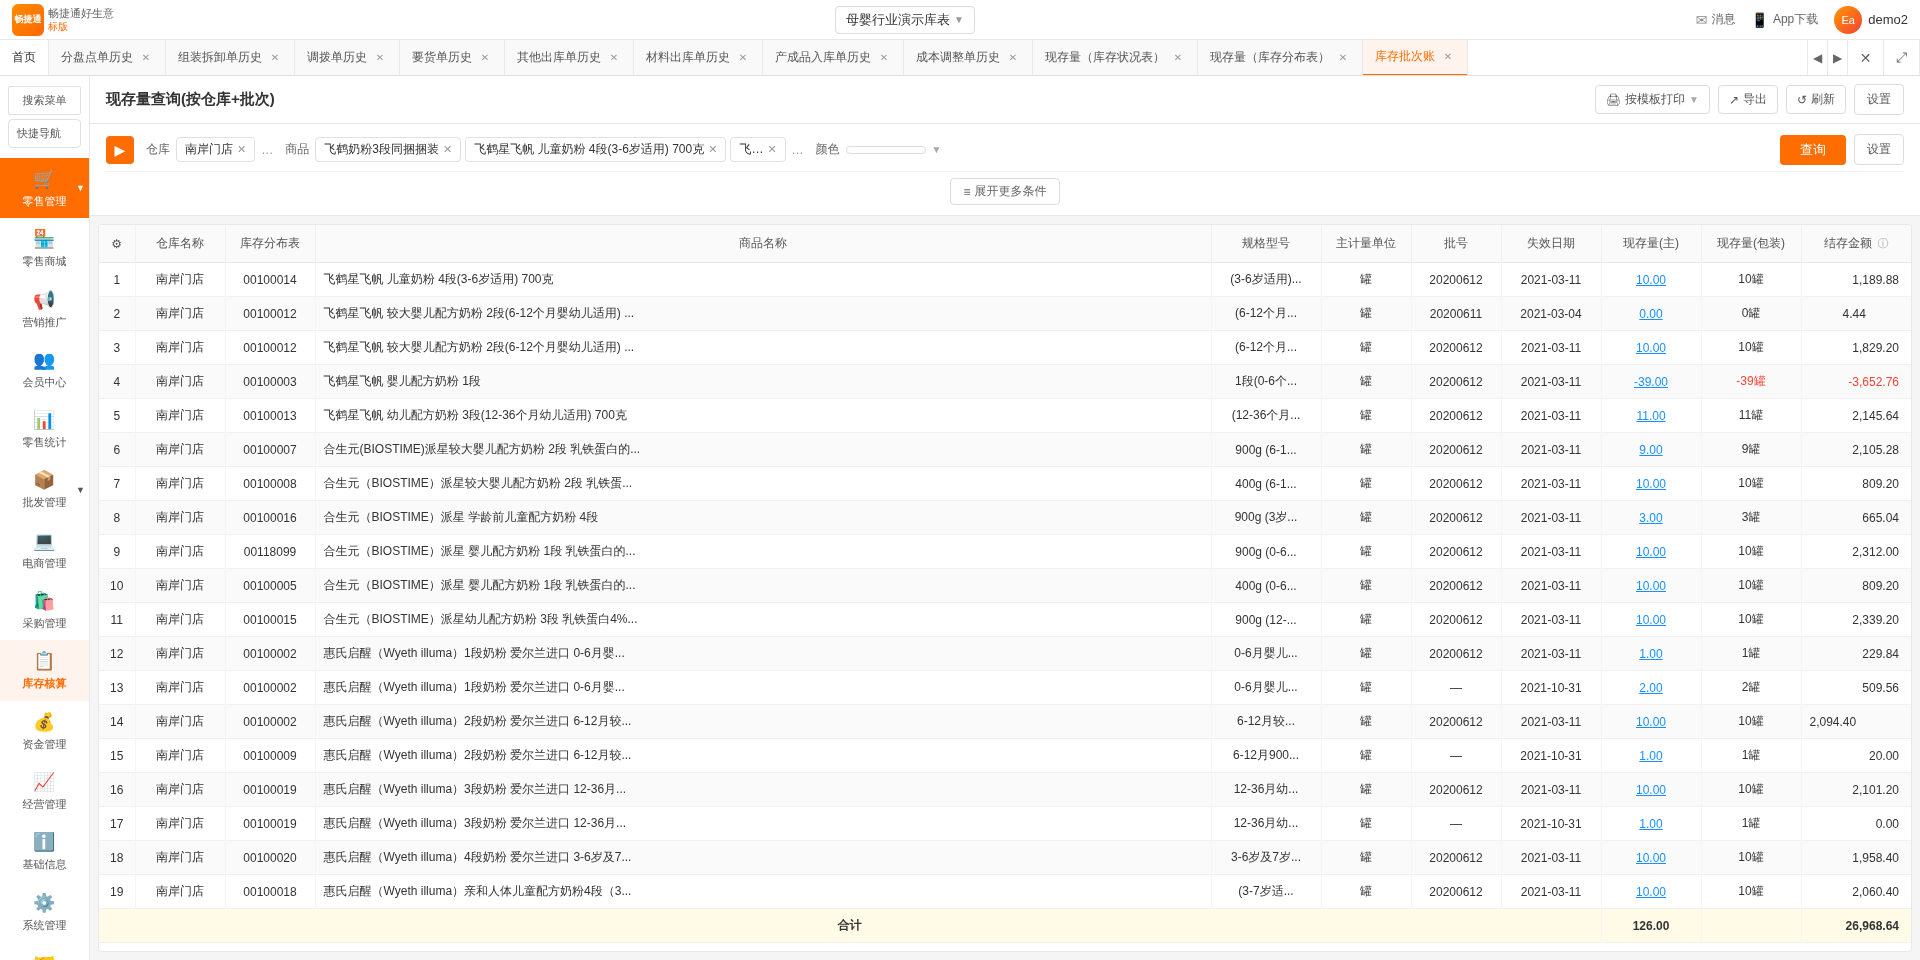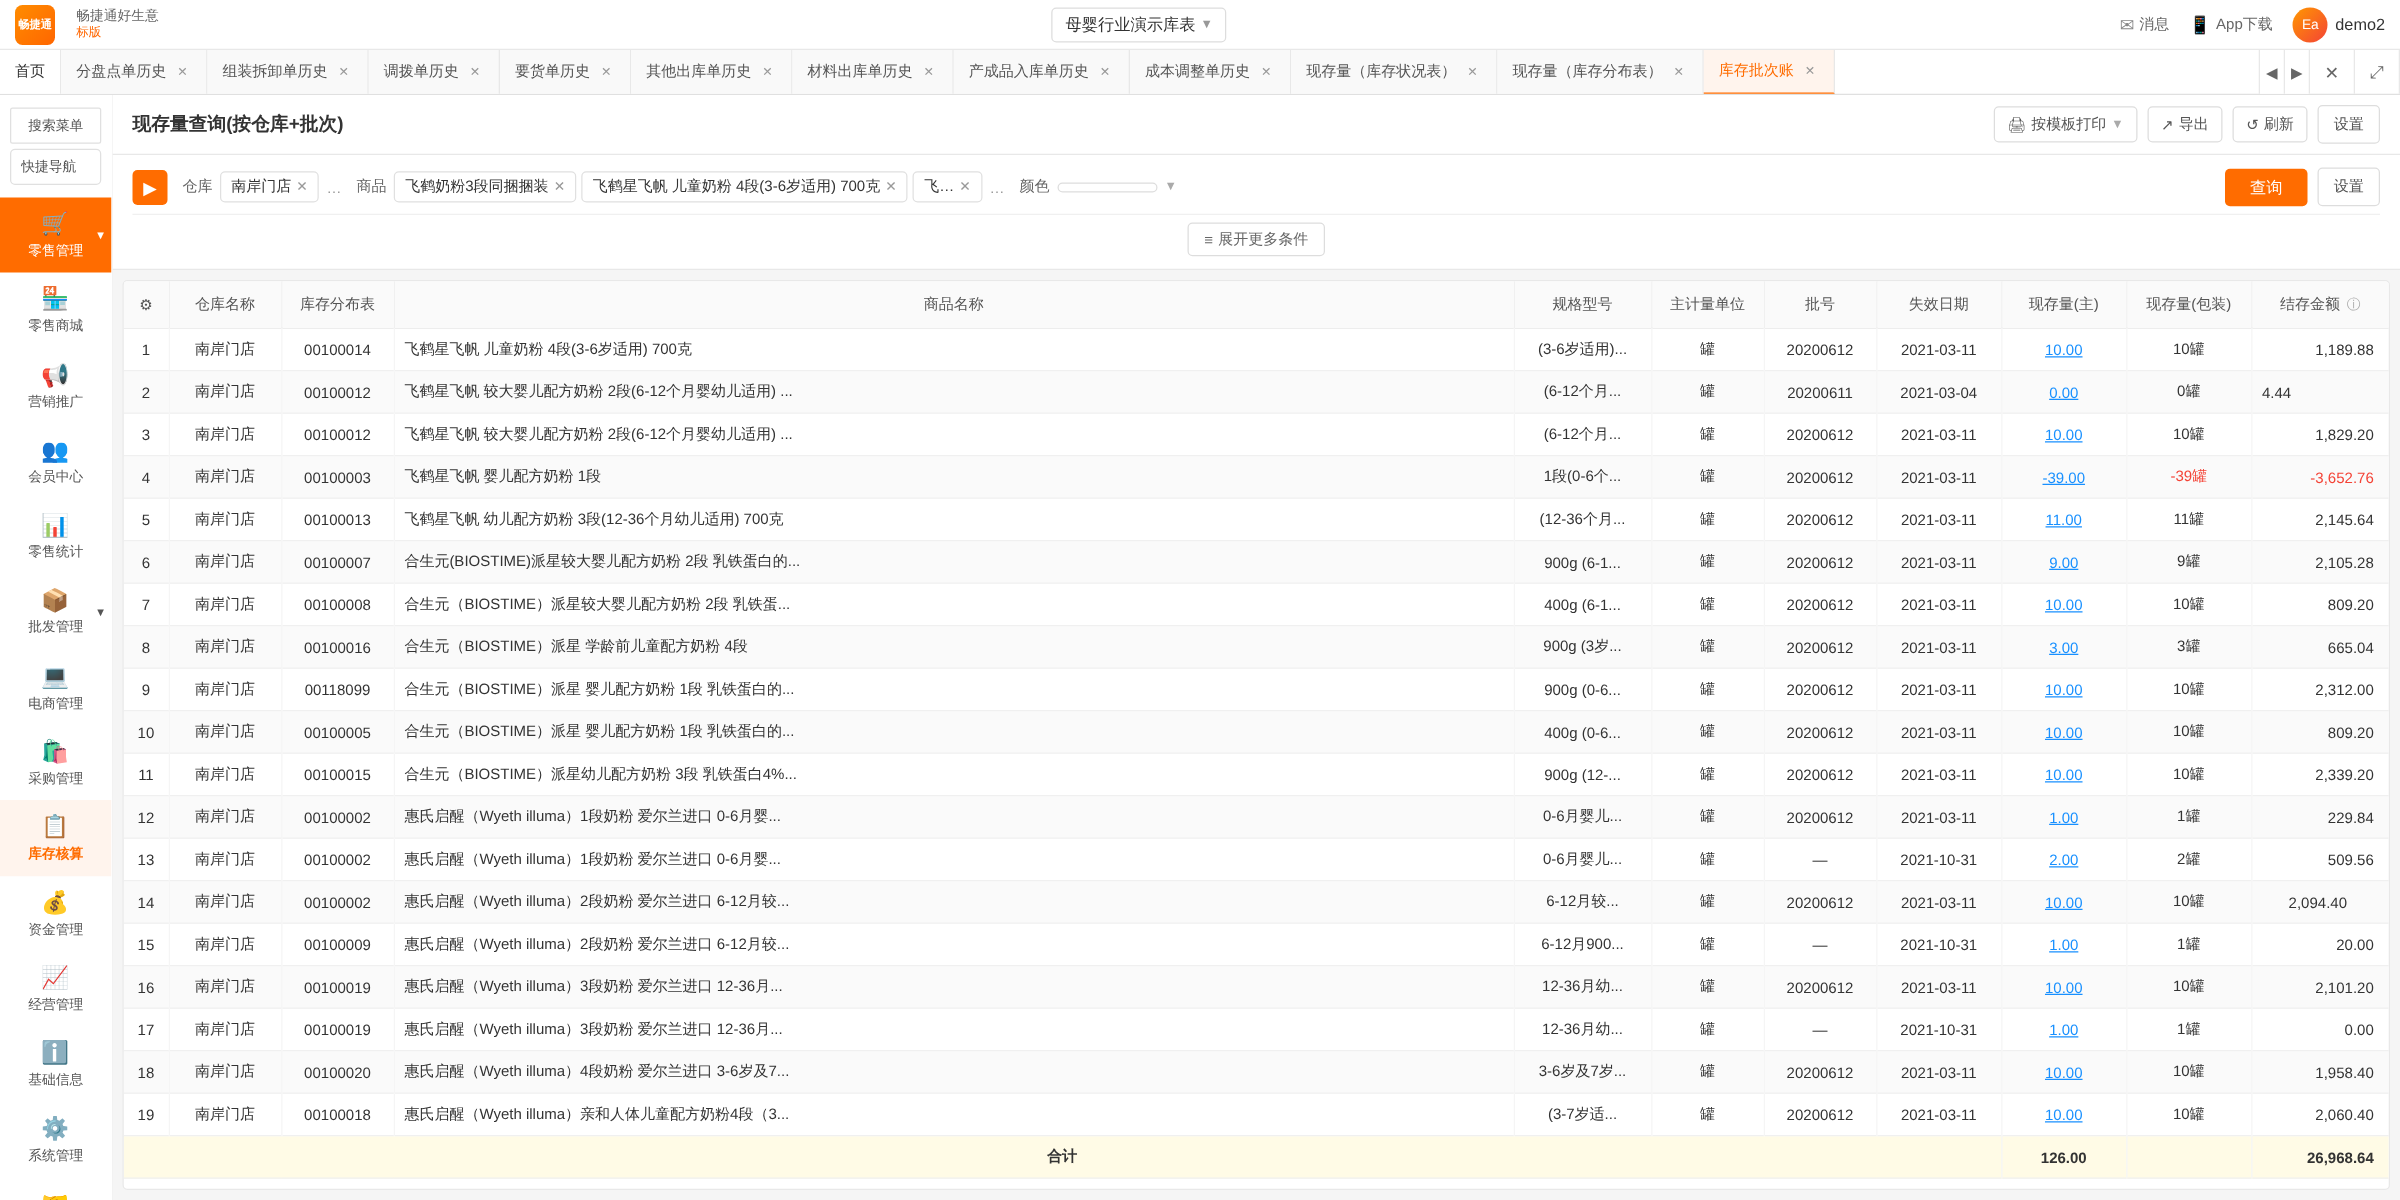--- a/index.html
+++ b/index.html
@@ -18,7 +18,7 @@
     .logo-area {
       display: flex;
       align-items: center;
-      gap: 17px;
+      gap: 4px;
       min-width: 90px;
     }
     .logo-box {

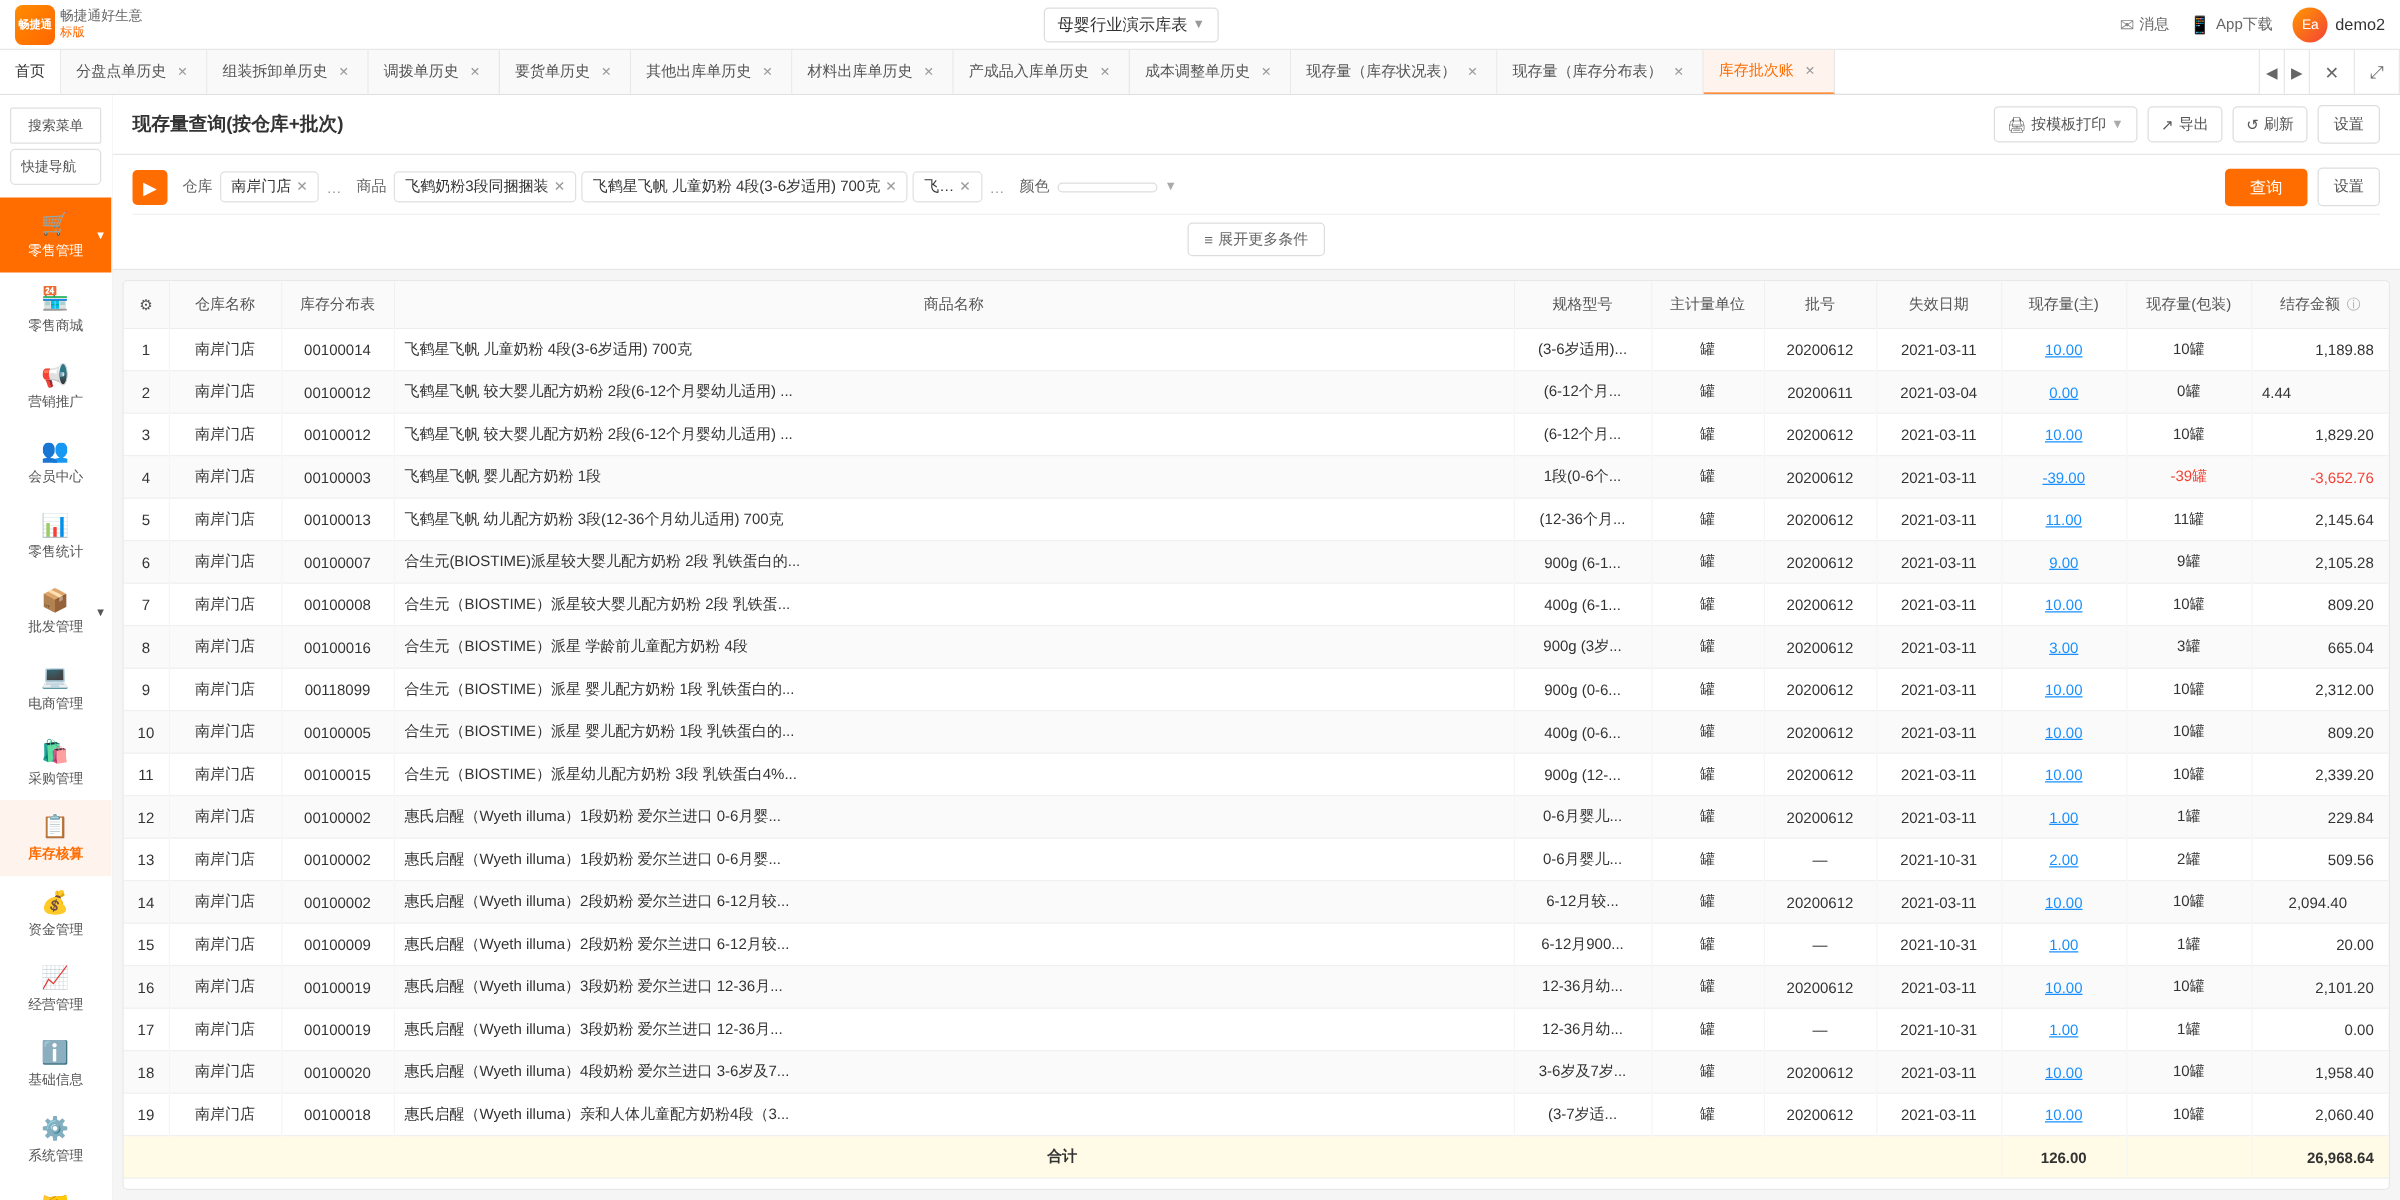--- a/index.html
+++ b/index.html
@@ -592,7 +592,7 @@
     <td>2021-03-04</td>
     <td class="link-style">0.00</td>
     <td class="">0罐</td>
-    <td class="" style="text-align:left;padding-right:12px;">4.44</td>
+    <td class="" style="text-align:center;padding-right:12px;">4.44</td>
   </tr>
             <tr>
     <td>3</td>

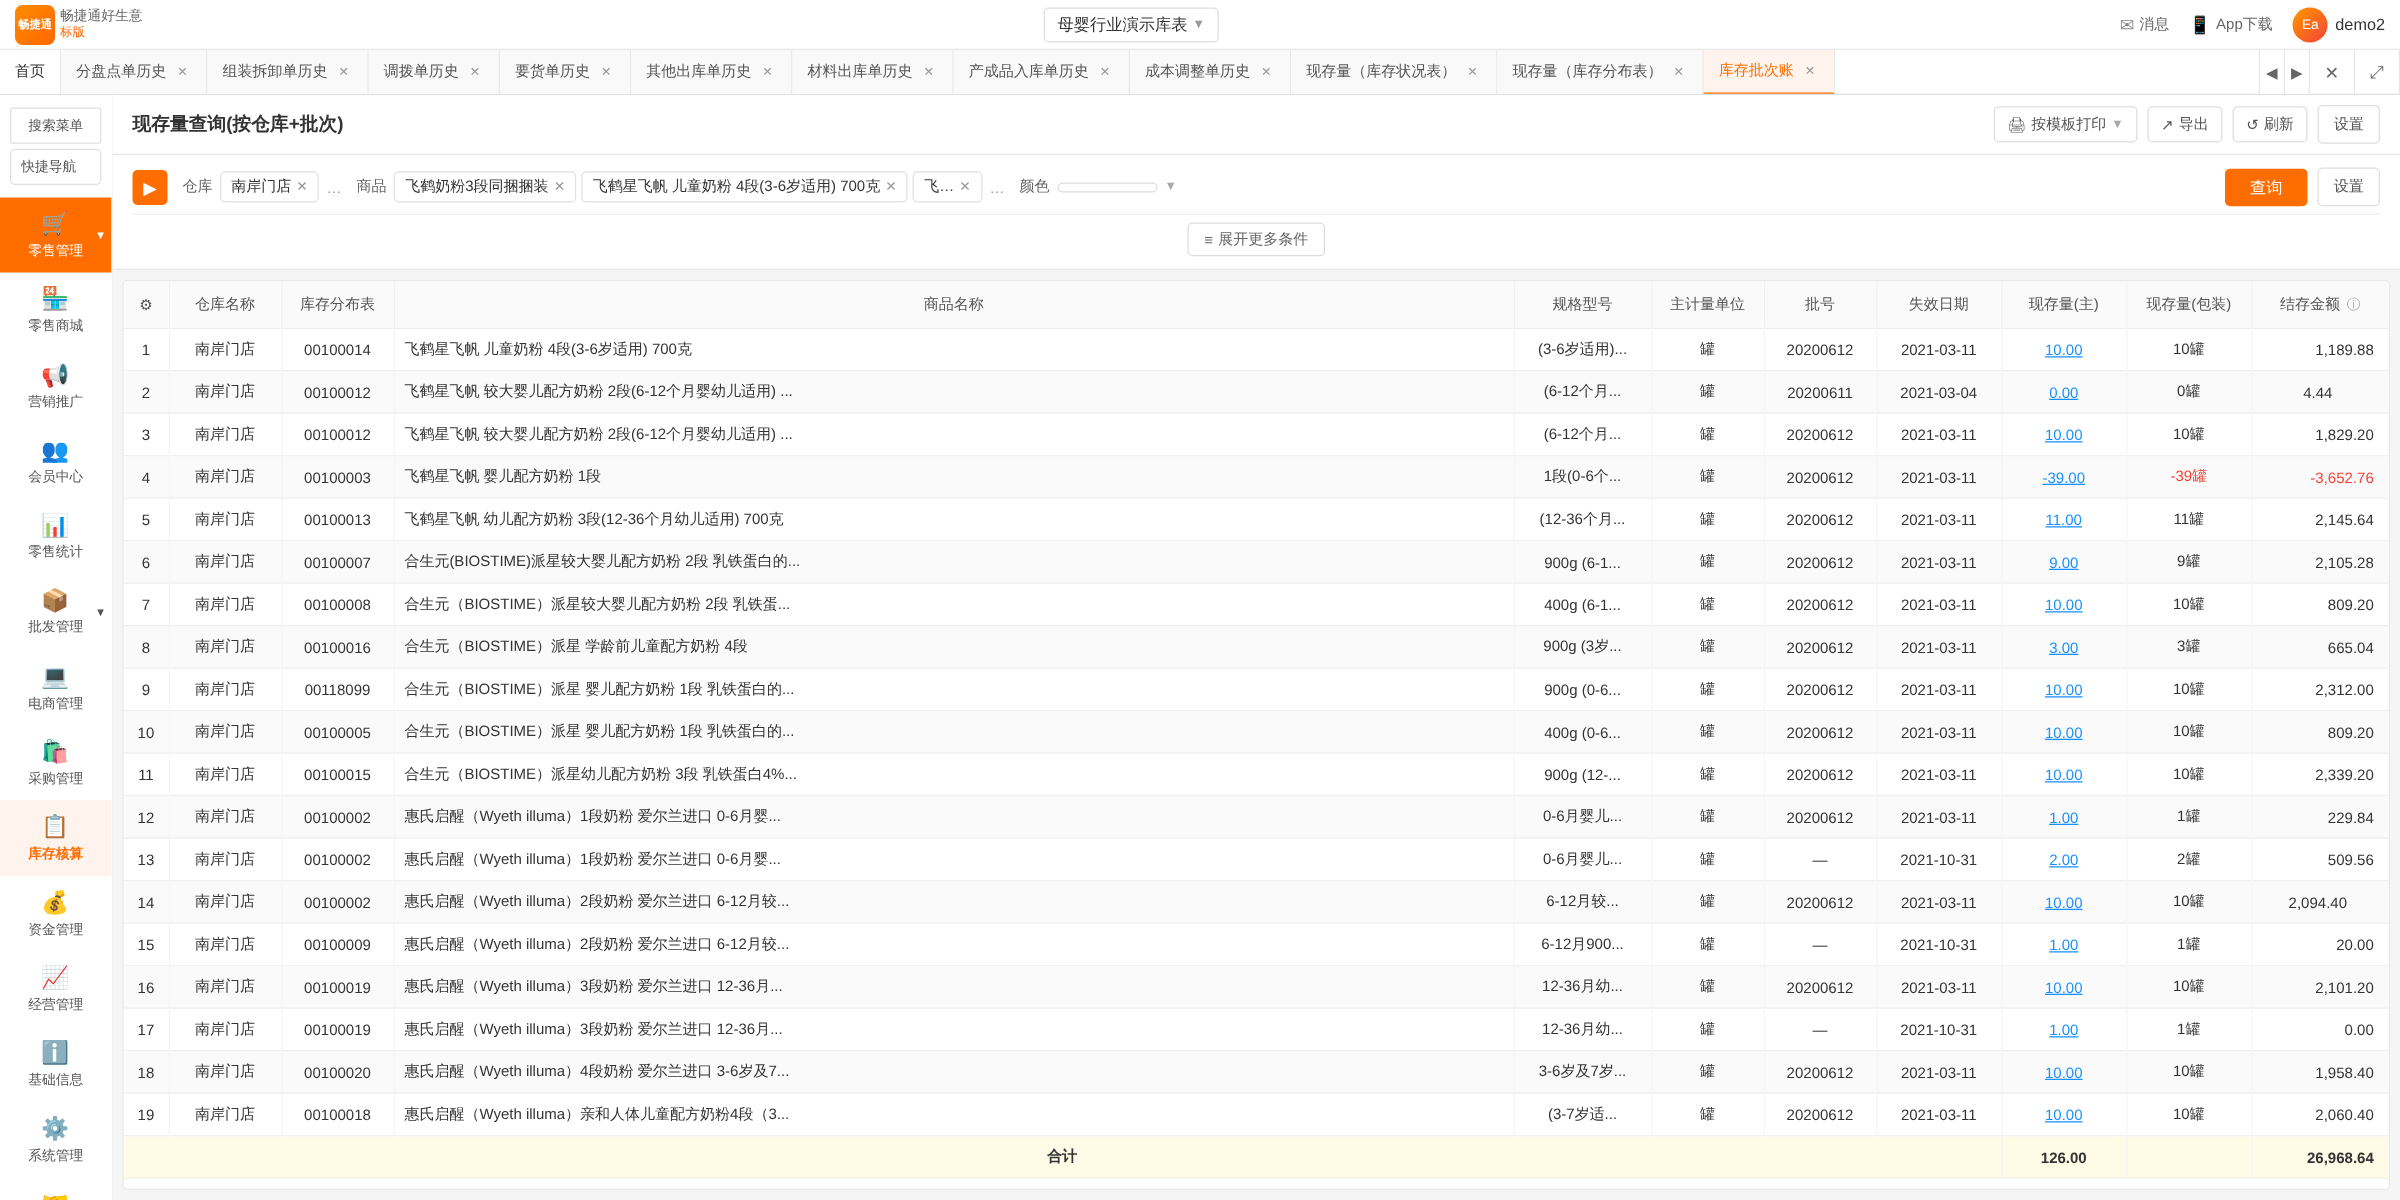--- a/index.html
+++ b/index.html
@@ -748,7 +748,7 @@
     <td>2021-03-11</td>
     <td class="link-style">10.00</td>
     <td class="">10罐</td>
-    <td class="" style="text-align:center;padding-right:12px;margin-top:12px;">2,094.40</td>
+    <td class="" style="text-align:left;padding-right:12px;margin-top:12px;">2,094.40</td>
   </tr>
             <tr>
     <td>15</td>

